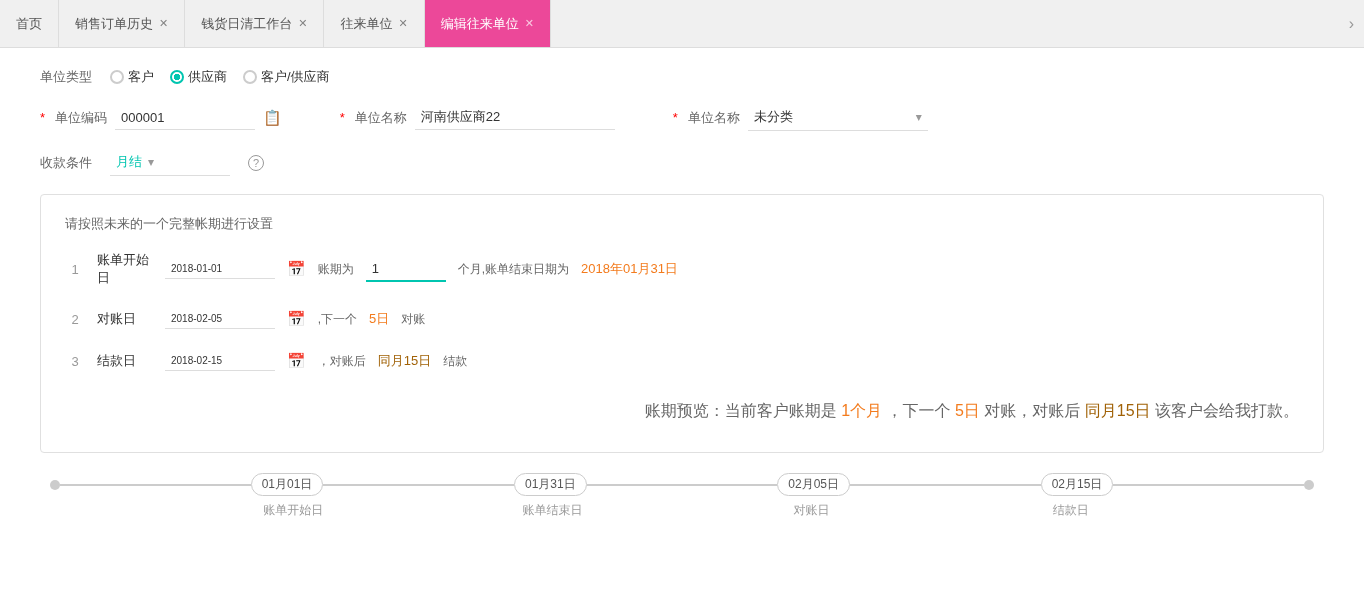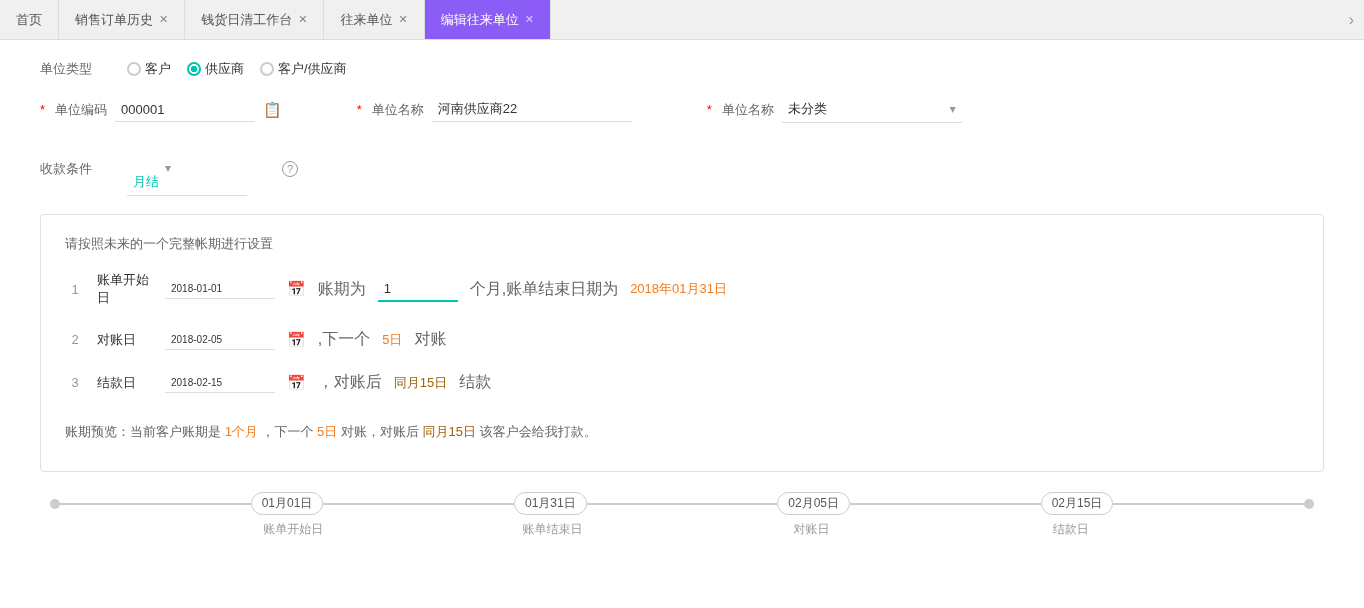--- a/index.html
+++ b/index.html
@@ -11,7 +11,7 @@
       align-items: center;
       background: #f0f0f0;
       border-bottom: 1px solid #ddd;
-      height: 40px;
+      height: 48px;
       padding: 0 0;
     }
     .tab {

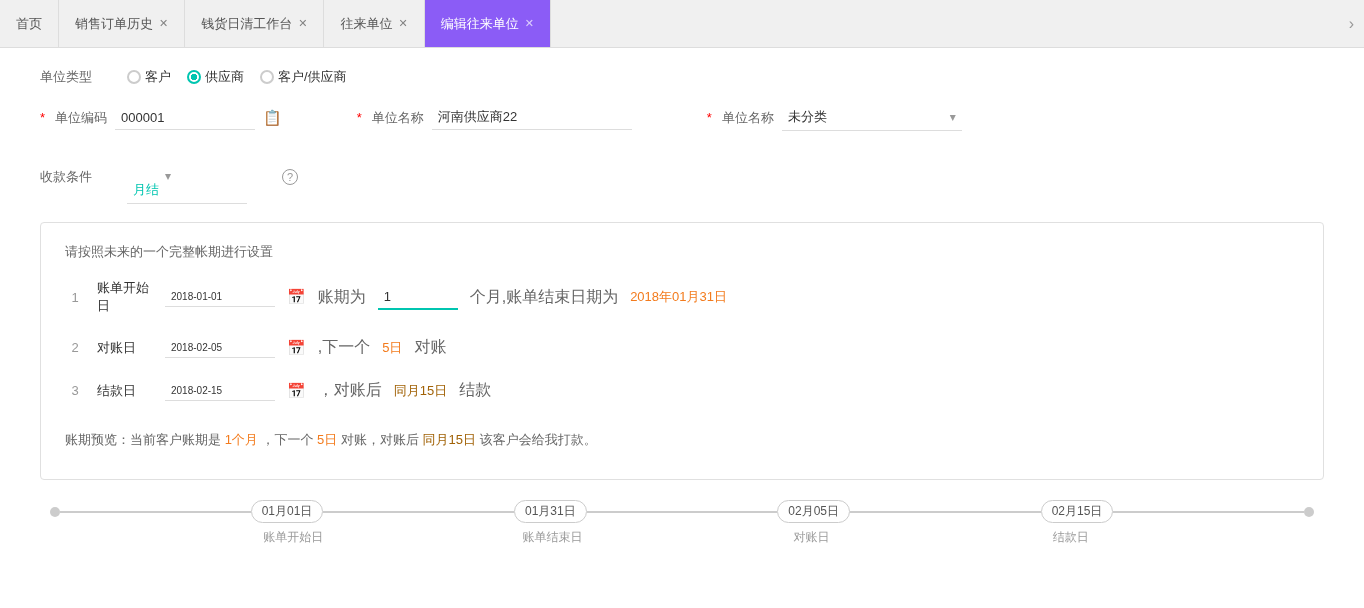--- a/index.html
+++ b/index.html
@@ -28,7 +28,7 @@
     }
     .tab:first-child { border-left: none; }
     .tab.active {
-      background: #8b5cf6;
+      background: #ec4899;
       color: #fff;
     }
     .tab .close-icon { font-size: 11px; opacity: 0.7; }

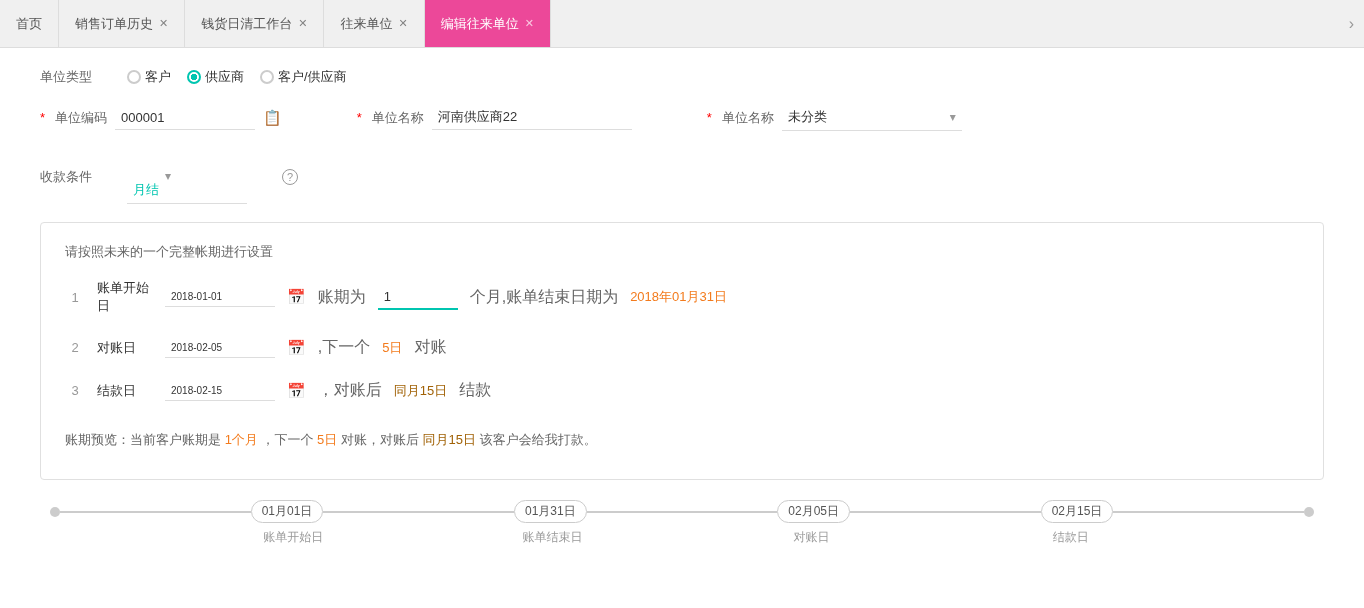--- a/index.html
+++ b/index.html
@@ -55,7 +55,7 @@
       display: flex;
       align-items: center;
       margin-bottom: 18px;
-      gap: 35px;
+      gap: 18px;
     }
     .form-label {
       color: #666;

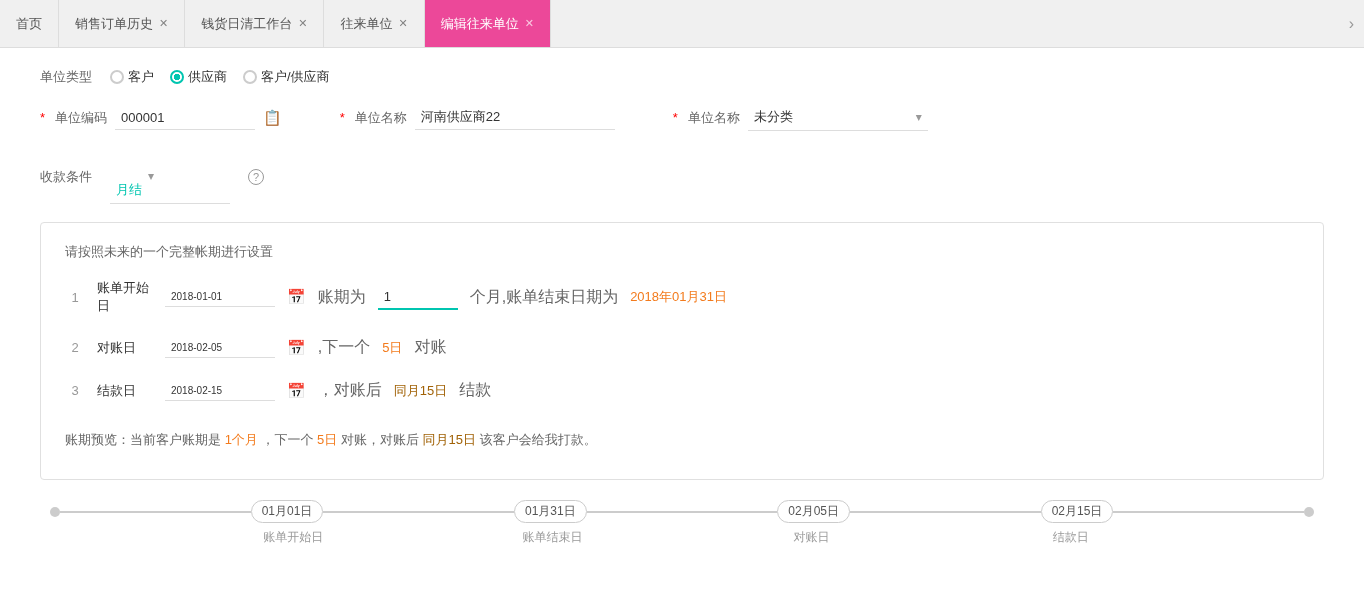--- a/index.html
+++ b/index.html
@@ -139,7 +139,6 @@
     .select-value {
       color: #00c5b0;
       font-size: 13px;
-      margin-top: 28px;
     }
 
     

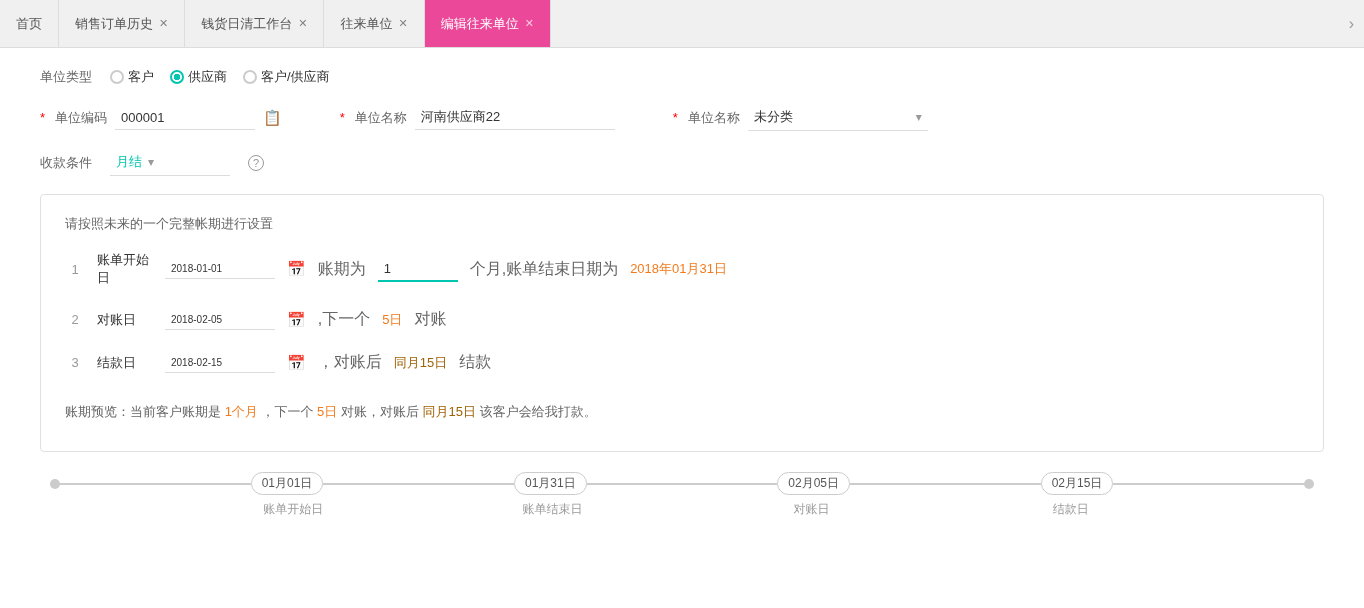--- a/index.html
+++ b/index.html
@@ -191,7 +191,7 @@
     }
     .period-text {
       color: #666;
-      font-size: 16px;
+      font-size: 12px;
     }
     .period-input-month {
       border: none;

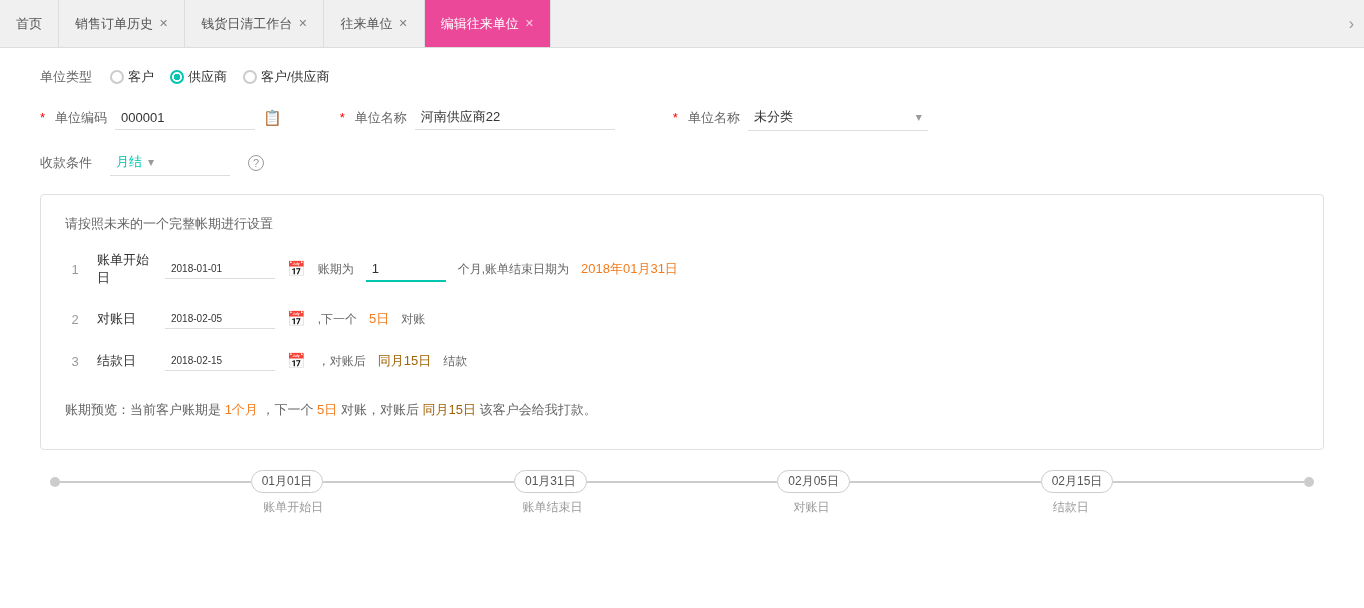--- a/index.html
+++ b/index.html
@@ -208,9 +208,10 @@
     
     .summary-row {
       color: #666;
-      font-size: 13px;
+      font-size: 16px;
       margin-top: 10px;
       padding-top: 10px;
+      text-align: right;
     }
 
     

